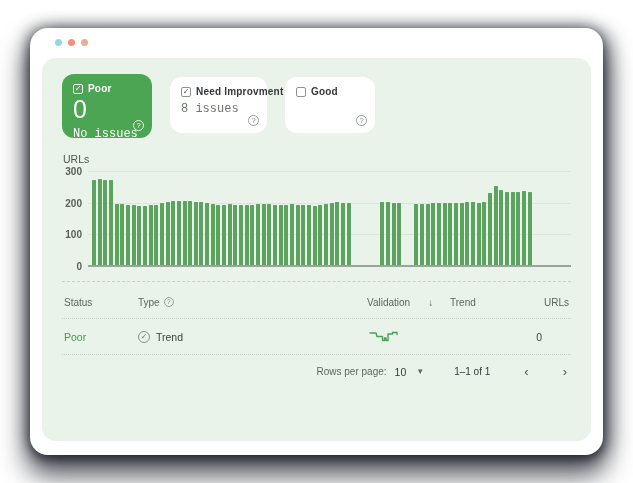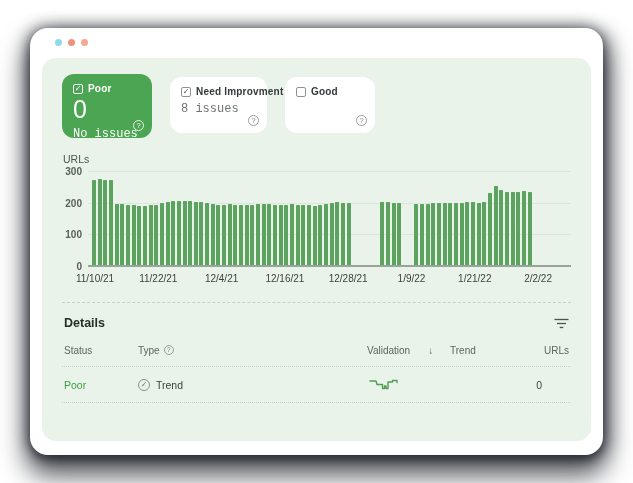--- a/index.html
+++ b/index.html
@@ -215,16 +215,6 @@
             </div>
         </div>
       </div>
-      <div class="xlabels">
-          <span class="xlabel" style="left: -22px;">11/10/21</span>
-          <span class="xlabel" style="left: 41.3px;">11/22/21</span>
-          <span class="xlabel" style="left: 104.6px;">12/4/21</span>
-          <span class="xlabel" style="left: 167.9px;">12/16/21</span>
-          <span class="xlabel" style="left: 231.2px;">12/28/21</span>
-          <span class="xlabel" style="left: 294.5px;">1/9/22</span>
-          <span class="xlabel" style="left: 357.8px;">1/21/22</span>
-          <span class="xlabel" style="left: 421.1px;">2/2/22</span>
-        </div>
     </div>
 
     <div class="divider"></div>

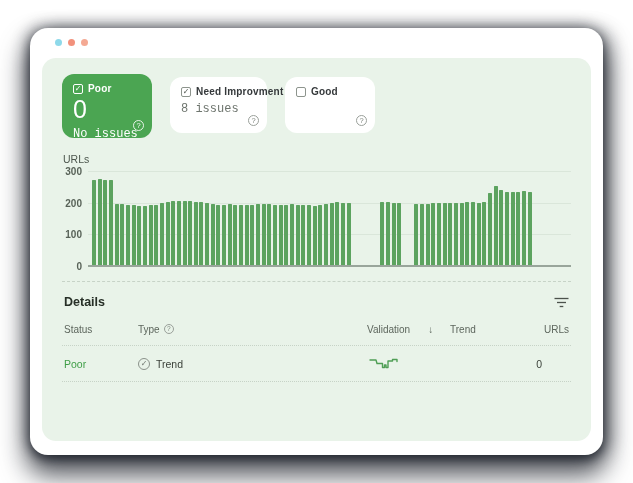--- a/index.html
+++ b/index.html
@@ -219,18 +219,6 @@
 
     <div class="divider"></div>
 
-    <div class="details-head">
-      <span class="details-title">Details</span>
-      <span class="filter-icon">
-        <svg width="15" height="11" viewBox="0 0 15 11">
-            <g stroke="#4c524c" stroke-width="1.3">
-              <line x1="0.5" y1="1.5" x2="14.5" y2="1.5"></line>
-              <line x1="3" y1="5.5" x2="12" y2="5.5"></line>
-              <line x1="5.7" y1="9.5" x2="9.3" y2="9.5"></line>
-            </g>
-          </svg>
-      </span>
-    </div>
 
     <div class="thead">
       <span>Status</span>

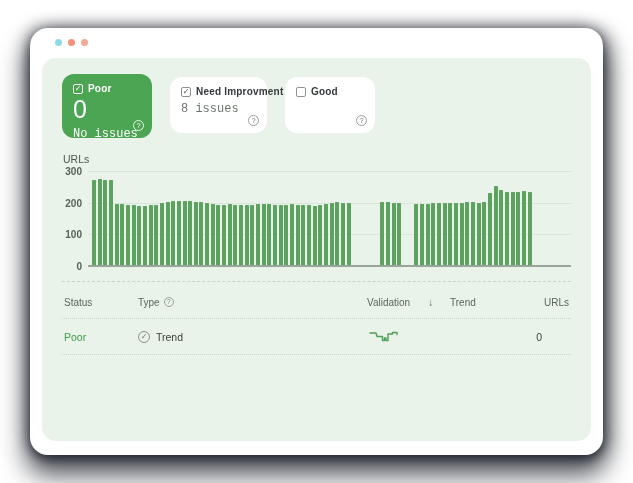--- a/index.html
+++ b/index.html
@@ -252,6 +252,14 @@
 
     <div class="dotted"></div>
 
+    <div class="pagination">
+      <span>Rows per page:</span>
+      <span class="pg-value">10</span>
+      <span class="pg-caret">▼</span>
+      <span class="pg-range">1–1 of 1</span>
+      <span class="pg-chev">‹</span>
+      <span class="pg-chev">›</span>
+    </div>
 
   </div>
 </div>

